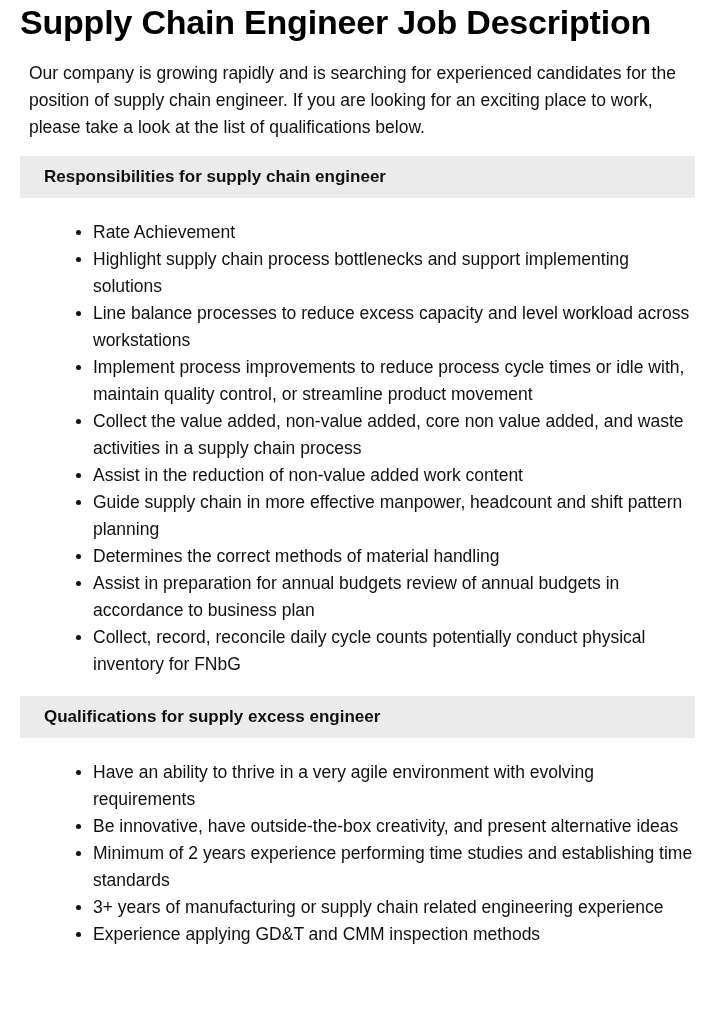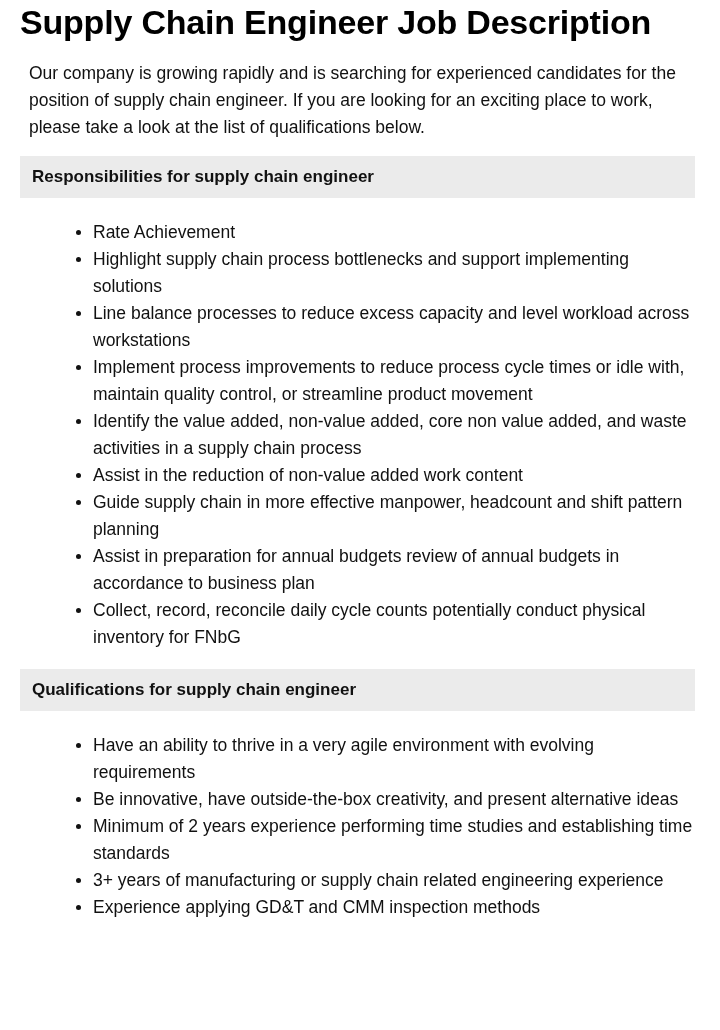--- a/index.html
+++ b/index.html
@@ -37,7 +37,7 @@
     .section-header {
       background: #ebebeb;
       margin: 15px 0 16px 0;
-      padding: 0 12px;
+      padding: 0 24px;
       height: 42px;
       line-height: 42px;
       font-size: 17px;

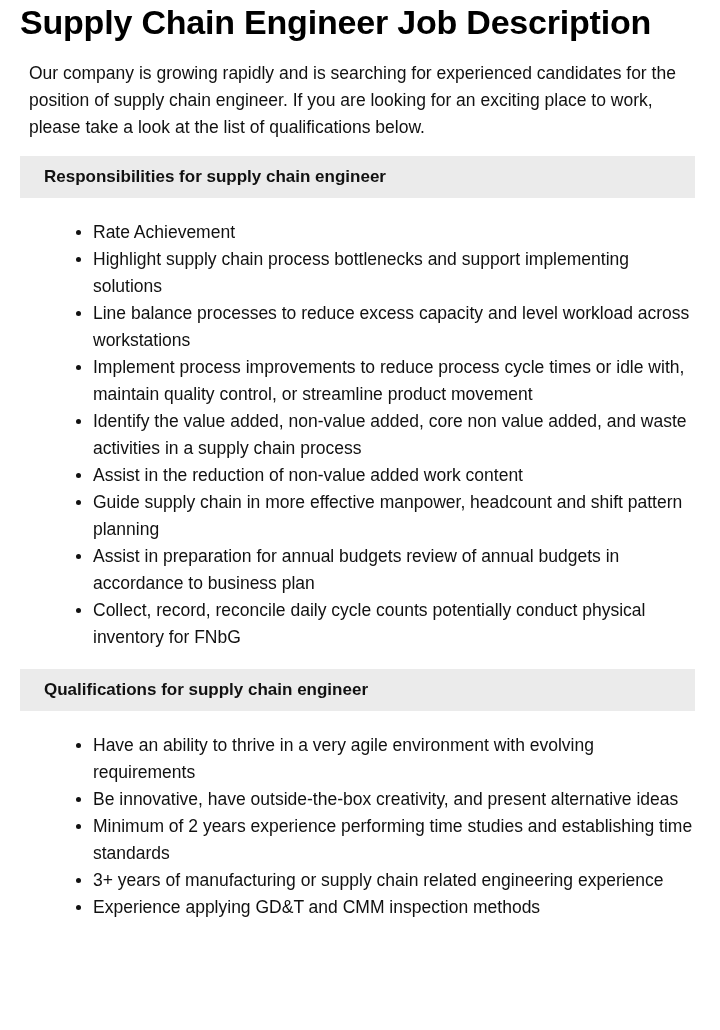--- a/index.html
+++ b/index.html
@@ -83,7 +83,7 @@
     <li>Highlight supply chain process bottlenecks and support implementing solutions</li>
     <li>Line balance processes to reduce excess capacity and level workload across workstations</li>
     <li>Implement process improvements to reduce process cycle times or idle with, maintain quality control, or streamline product movement</li>
-    <li>Identify the value added, non-value added, core non value added, and waste activities in a supply chain process</li>
+    <li>Collect the value added, non-value added, core non value added, and waste activities in a supply chain process</li>
     <li>Assist in the reduction of non-value added work content</li>
     <li>Guide supply chain in more effective manpower, headcount and shift pattern planning</li>
     <li>Assist in preparation for annual budgets review of annual budgets in accordance to business plan</li>

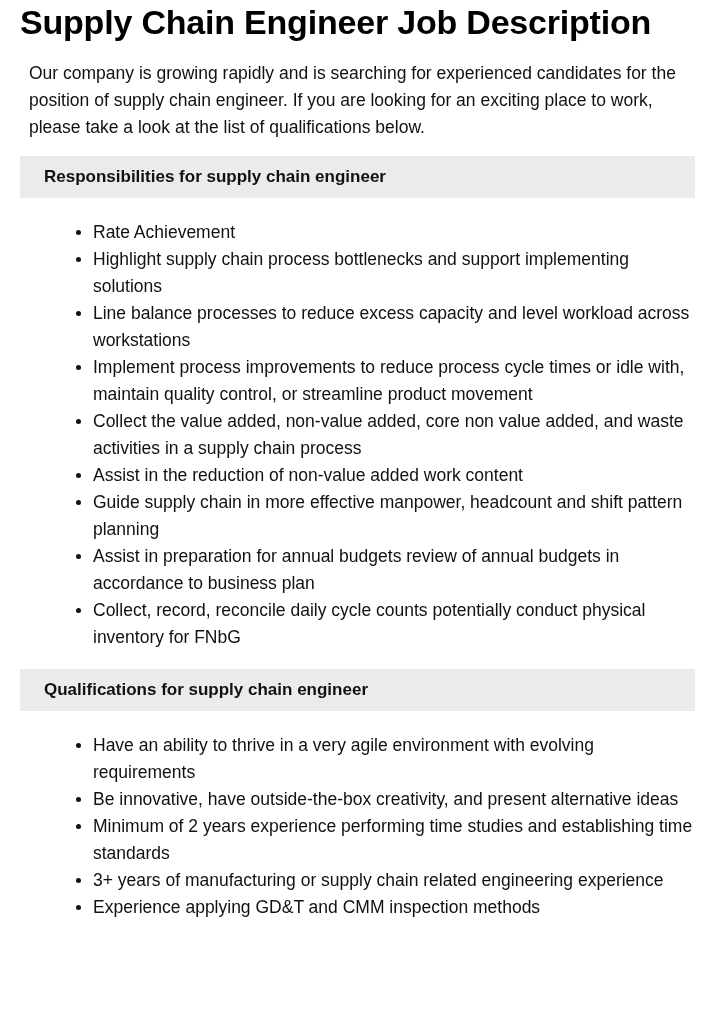--- a/index.html
+++ b/index.html
@@ -86,6 +86,7 @@
     <li>Collect the value added, non-value added, core non value added, and waste activities in a supply chain process</li>
     <li>Assist in the reduction of non-value added work content</li>
     <li>Guide supply chain in more effective manpower, headcount and shift pattern planning</li>
+    <li>Determines the correct methods of material handling</li>
     <li>Assist in preparation for annual budgets review of annual budgets in accordance to business plan</li>
     <li>Collect, record, reconcile daily cycle counts potentially conduct physical inventory for FNbG</li>
   </ul>

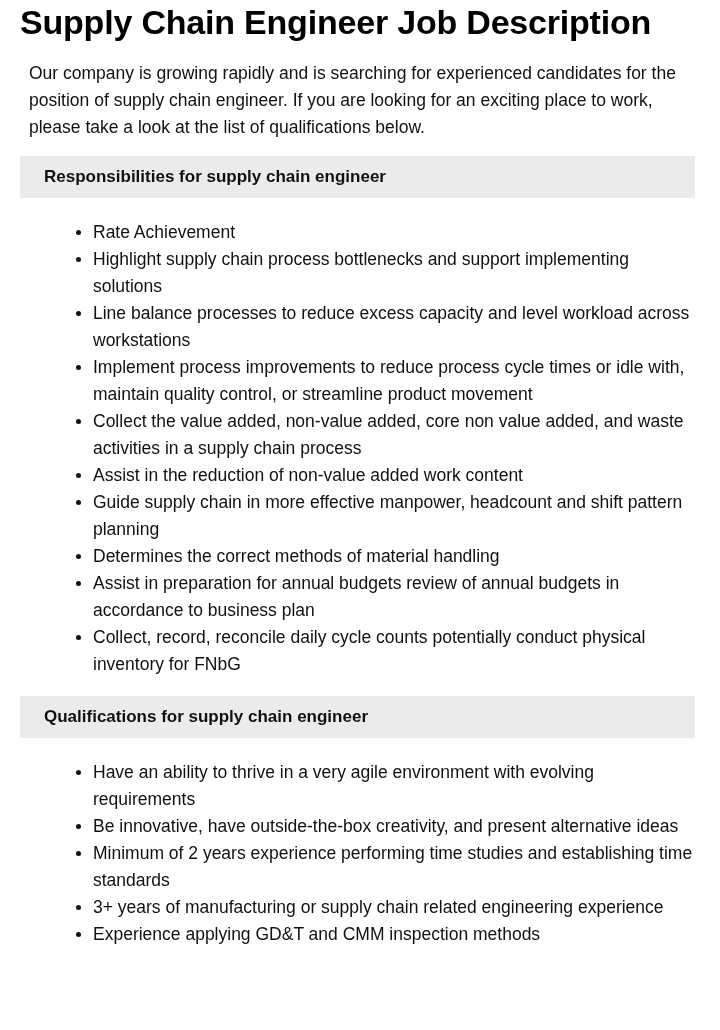--- a/index.html
+++ b/index.html
@@ -91,7 +91,7 @@
     <li>Collect, record, reconcile daily cycle counts potentially conduct physical inventory for FNbG</li>
   </ul>
 
-  <div class="section-header second">Qualifications for supply chain engineer</div>
+  <div class="section-header second">Qualifications for supply excess engineer</div>
   <ul class="items">
     <li>Have an ability to thrive in a very agile environment with evolving requirements</li>
     <li>Be innovative, have outside-the-box creativity, and present alternative ideas</li>

